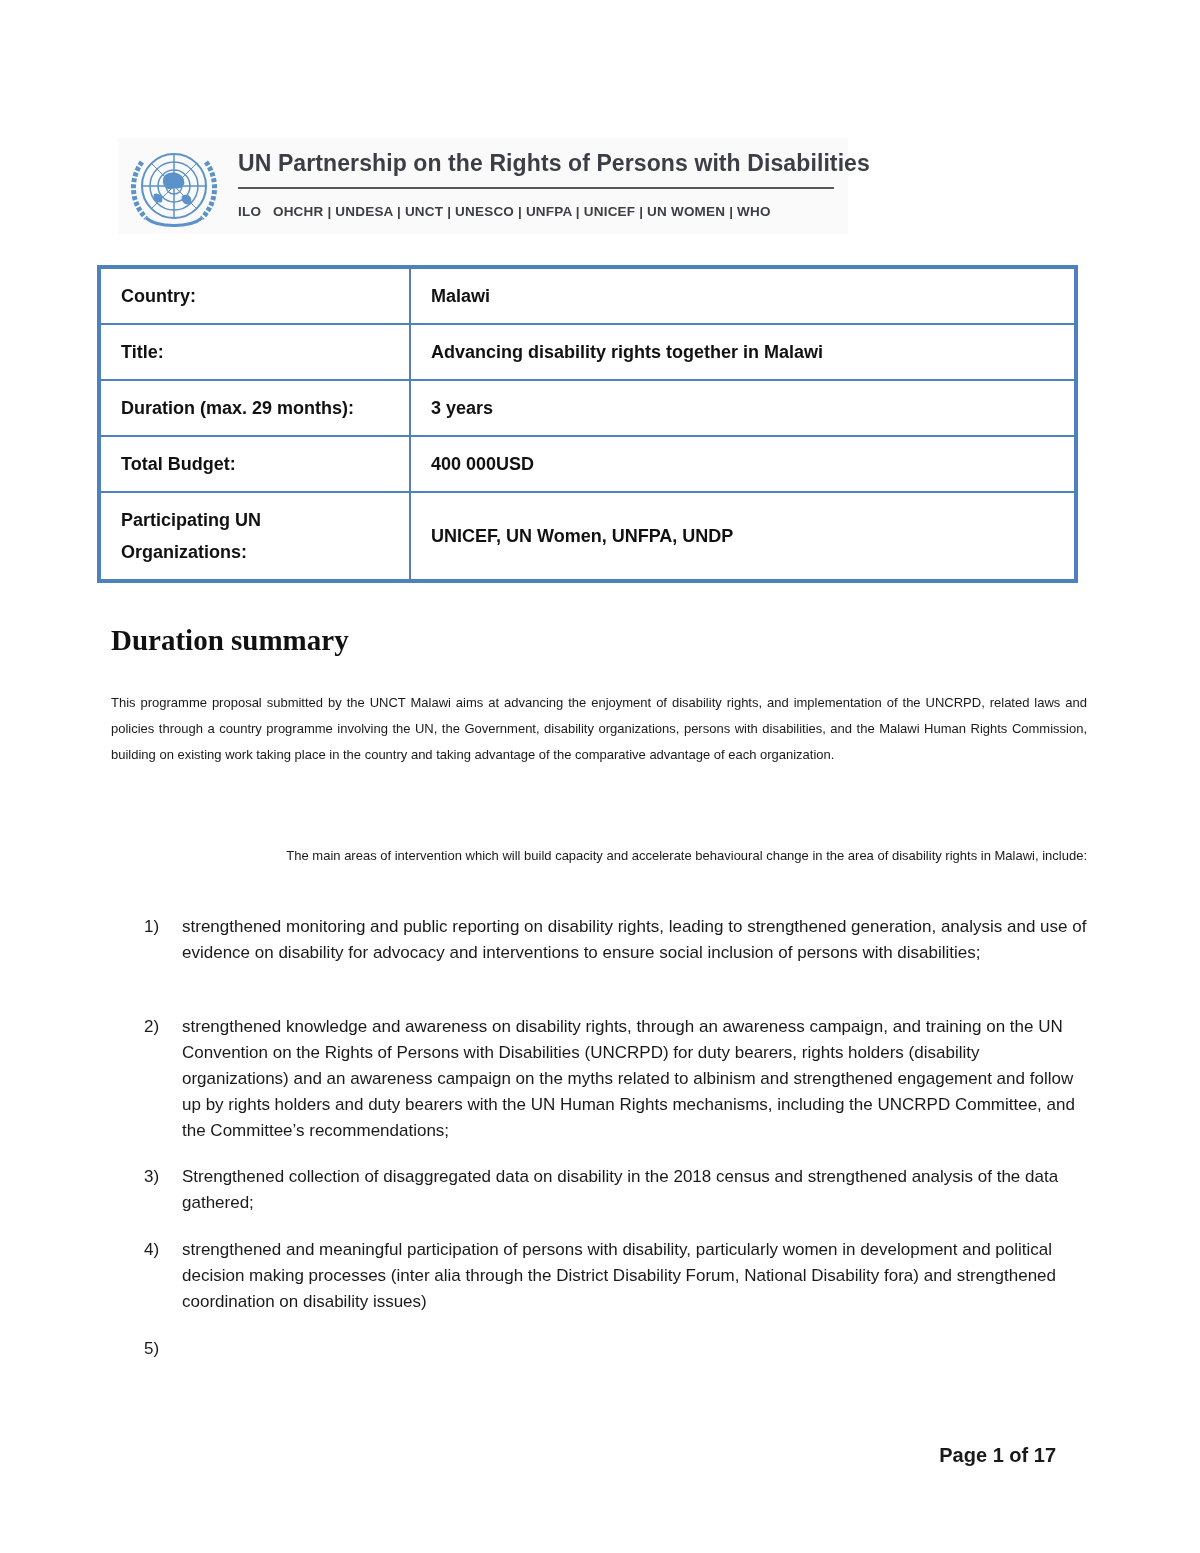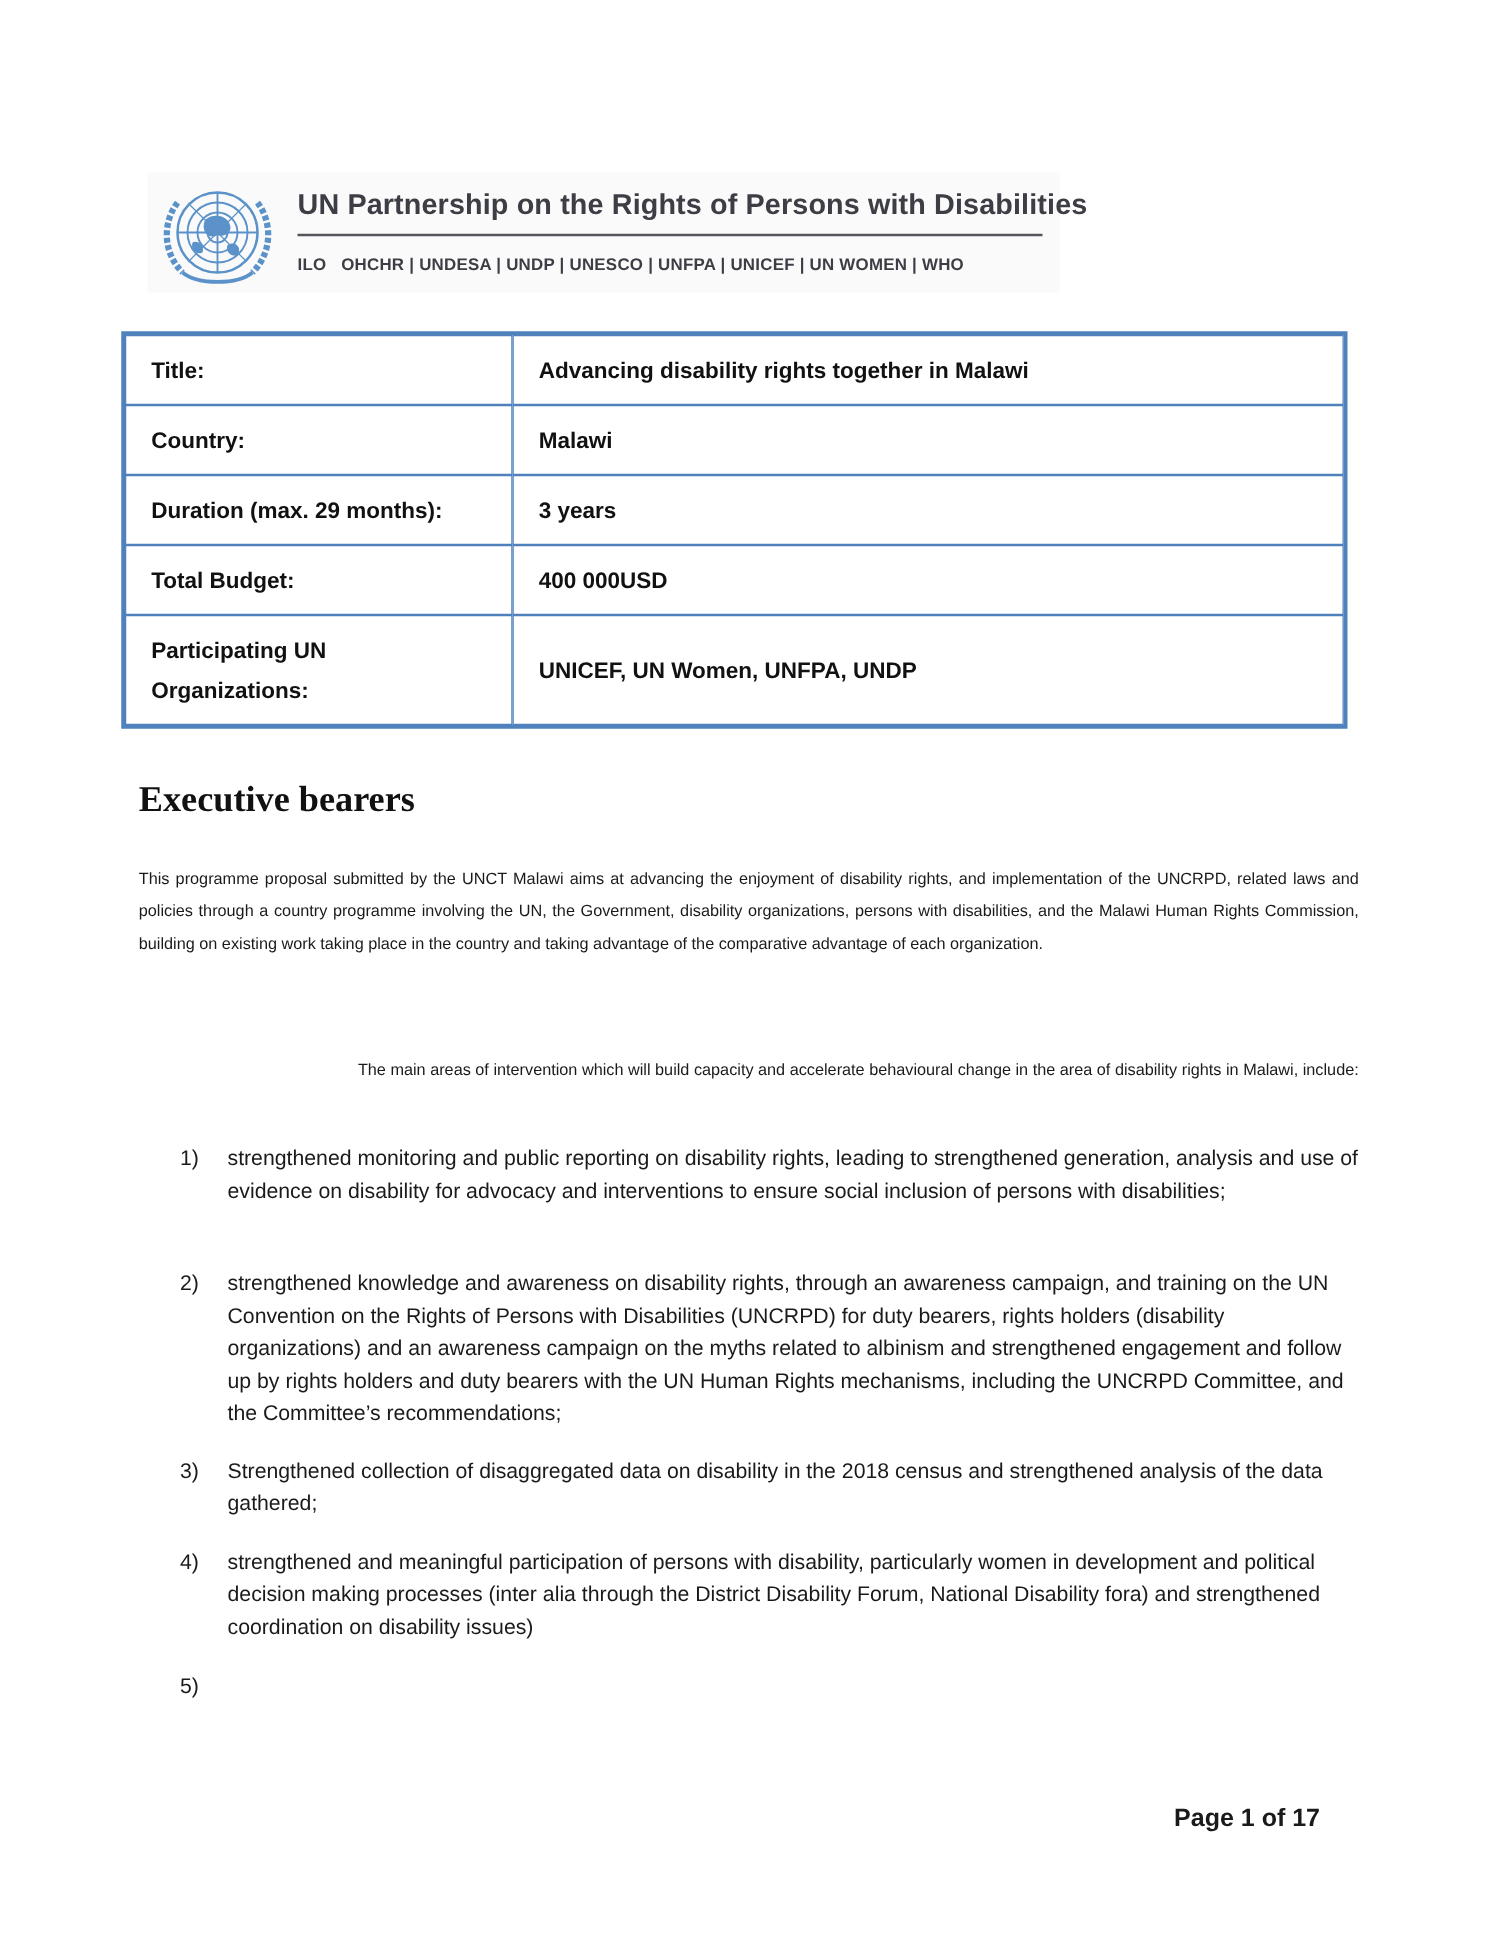--- a/index.html
+++ b/index.html
@@ -74,7 +74,7 @@
     </svg>
     <div class="banner-title">UN Partnership on the Rights of Persons with Disabilities</div>
     <div class="banner-rule"></div>
-    <div class="banner-agencies" style="white-space: pre;">ILO   OHCHR | UNDESA | UNDP | UNESCO | UNFPA | UNICEF | UN WOMEN | WHO</div>
+    <div class="banner-agencies" style="white-space: pre;">ILO   OHCHR | UNDESA | UNCT | UNESCO | UNFPA | UNICEF | UN WOMEN | WHO</div>
   </div>
 
   <table class="info-table">

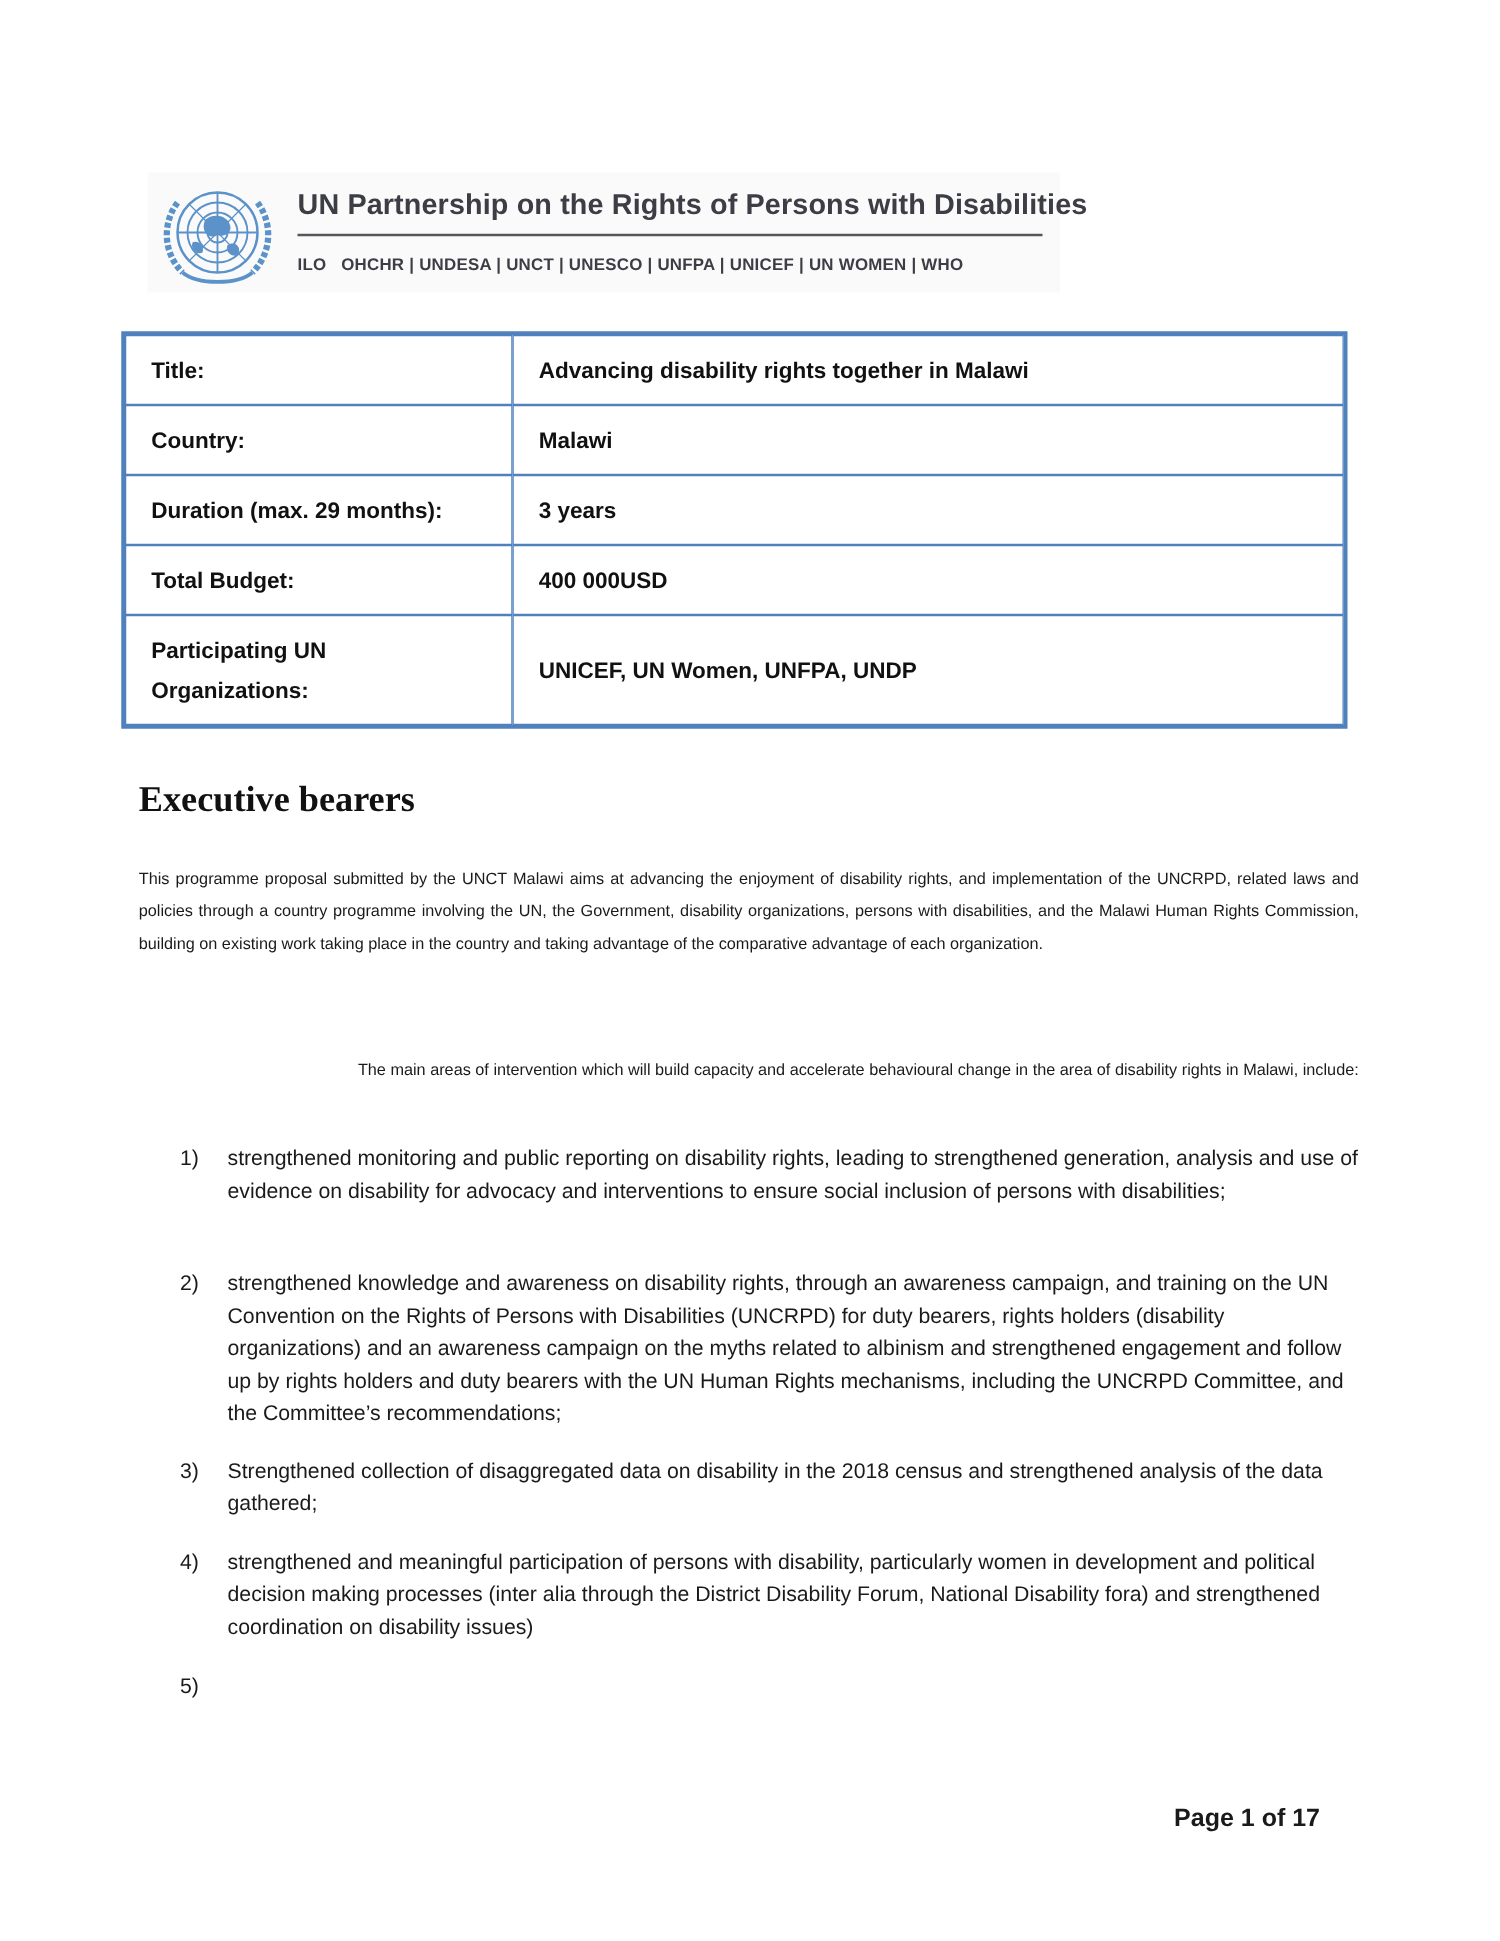--- a/index.html
+++ b/index.html
@@ -80,12 +80,12 @@
   <table class="info-table">
     <tbody>
       <tr class="r">
+        <td class="label">Country:</td>
+        <td class="value">Malawi</td>
+      </tr>
+      <tr class="r">
         <td class="label">Title:</td>
         <td class="value">Advancing disability rights together in Malawi</td>
-      </tr>
-      <tr class="r">
-        <td class="label">Country:</td>
-        <td class="value">Malawi</td>
       </tr>
       <tr class="r">
         <td class="label">Duration (max. 29 months):</td>

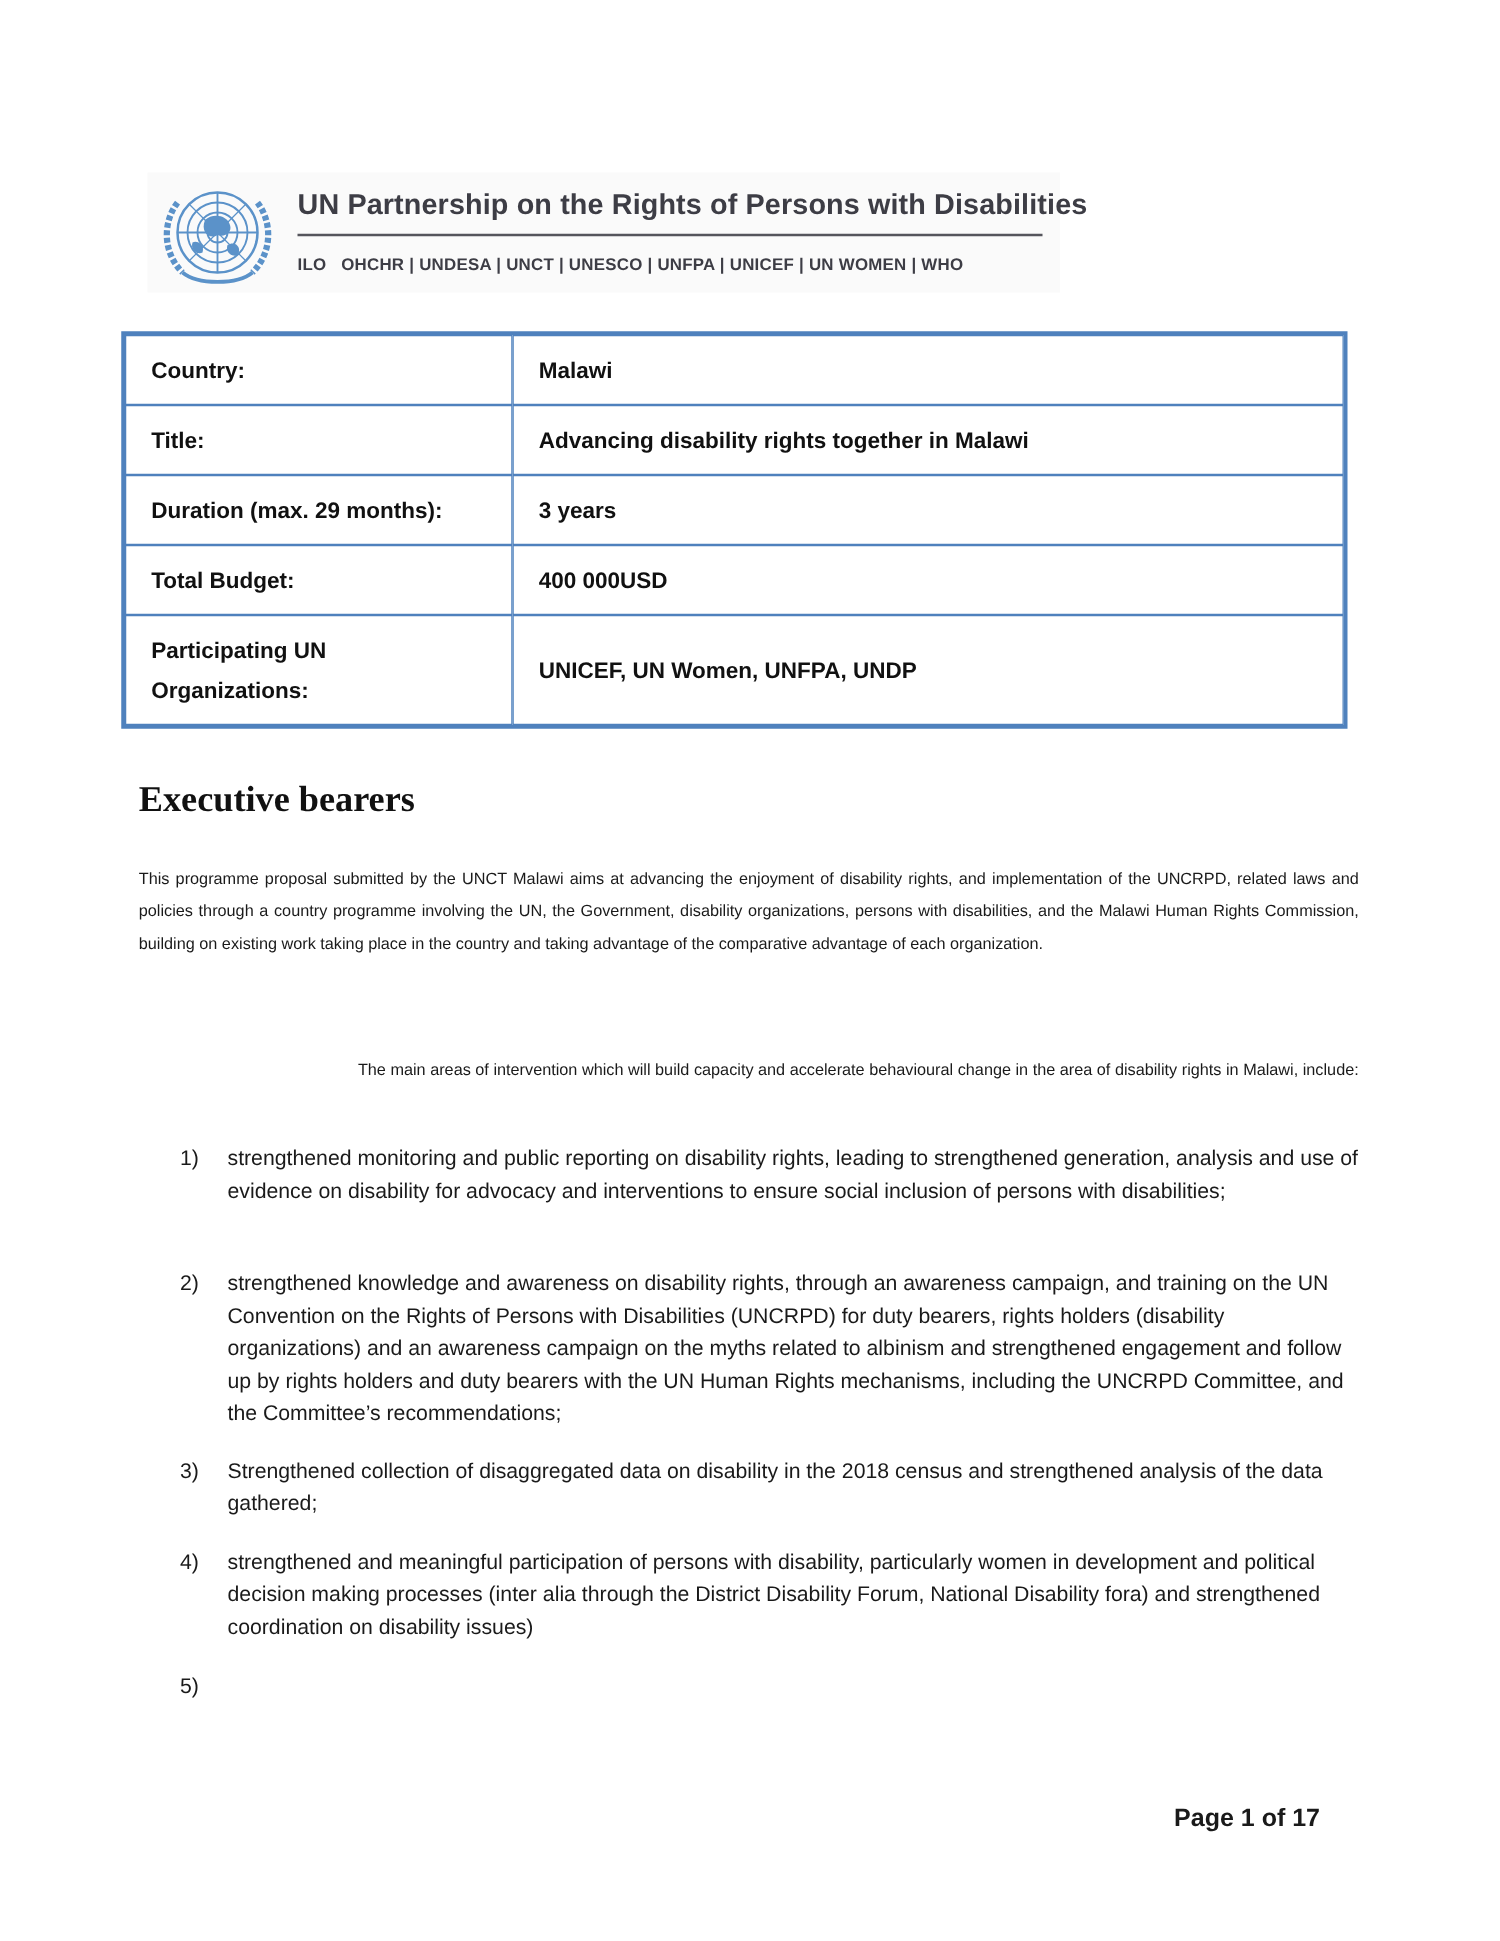--- a/index.html
+++ b/index.html
@@ -105,7 +105,7 @@
     </tbody>
   </table>
 
-  <h1 class="heading" style="margin:0;">Executive bearers</h1>
+  <h1 class="heading" style="margin:0;">Duration summary</h1>
 
   <p class="para p1" style="margin:0;">This programme proposal submitted by the UNCT Malawi aims at advancing the enjoyment of disability rights, and implementation of the UNCRPD, related laws and policies through a country programme involving the UN, the Government, disability organizations, persons with disabilities, and the Malawi Human Rights Commission, building on existing work taking place in the country and taking advantage of the comparative advantage of each organization.</p>
 

